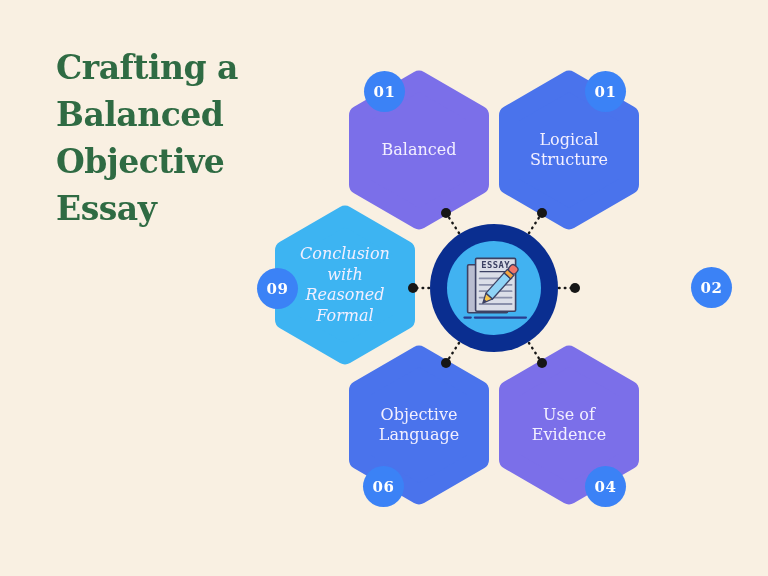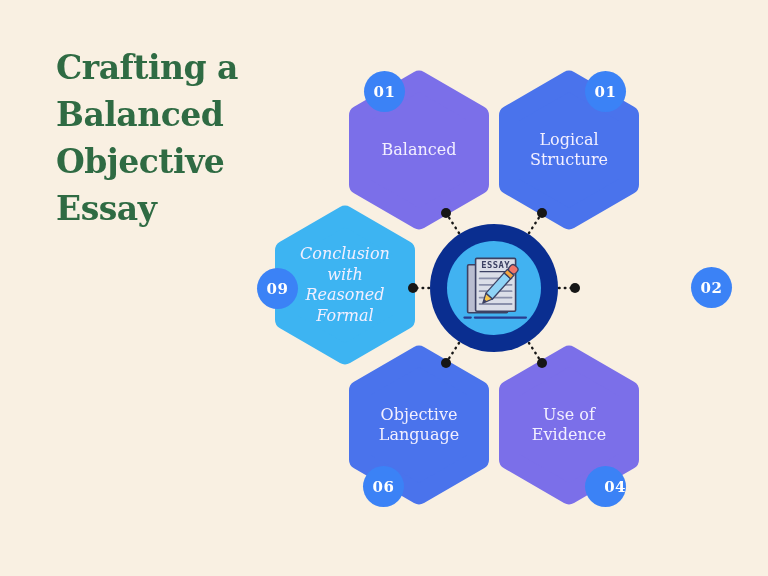--- a/index.html
+++ b/index.html
@@ -187,7 +187,7 @@
   <div class="badge" style="left:691px; top:267px;">
       <span>02</span>
     </div>
-  <div class="badge" style="left:585px; top:466px;justify-content:flex-end;">
+  <div class="badge" style="left:585px; top:466px;">
       <span>04</span>
     </div>
   <div class="badge" style="left:363px; top:466px;">

